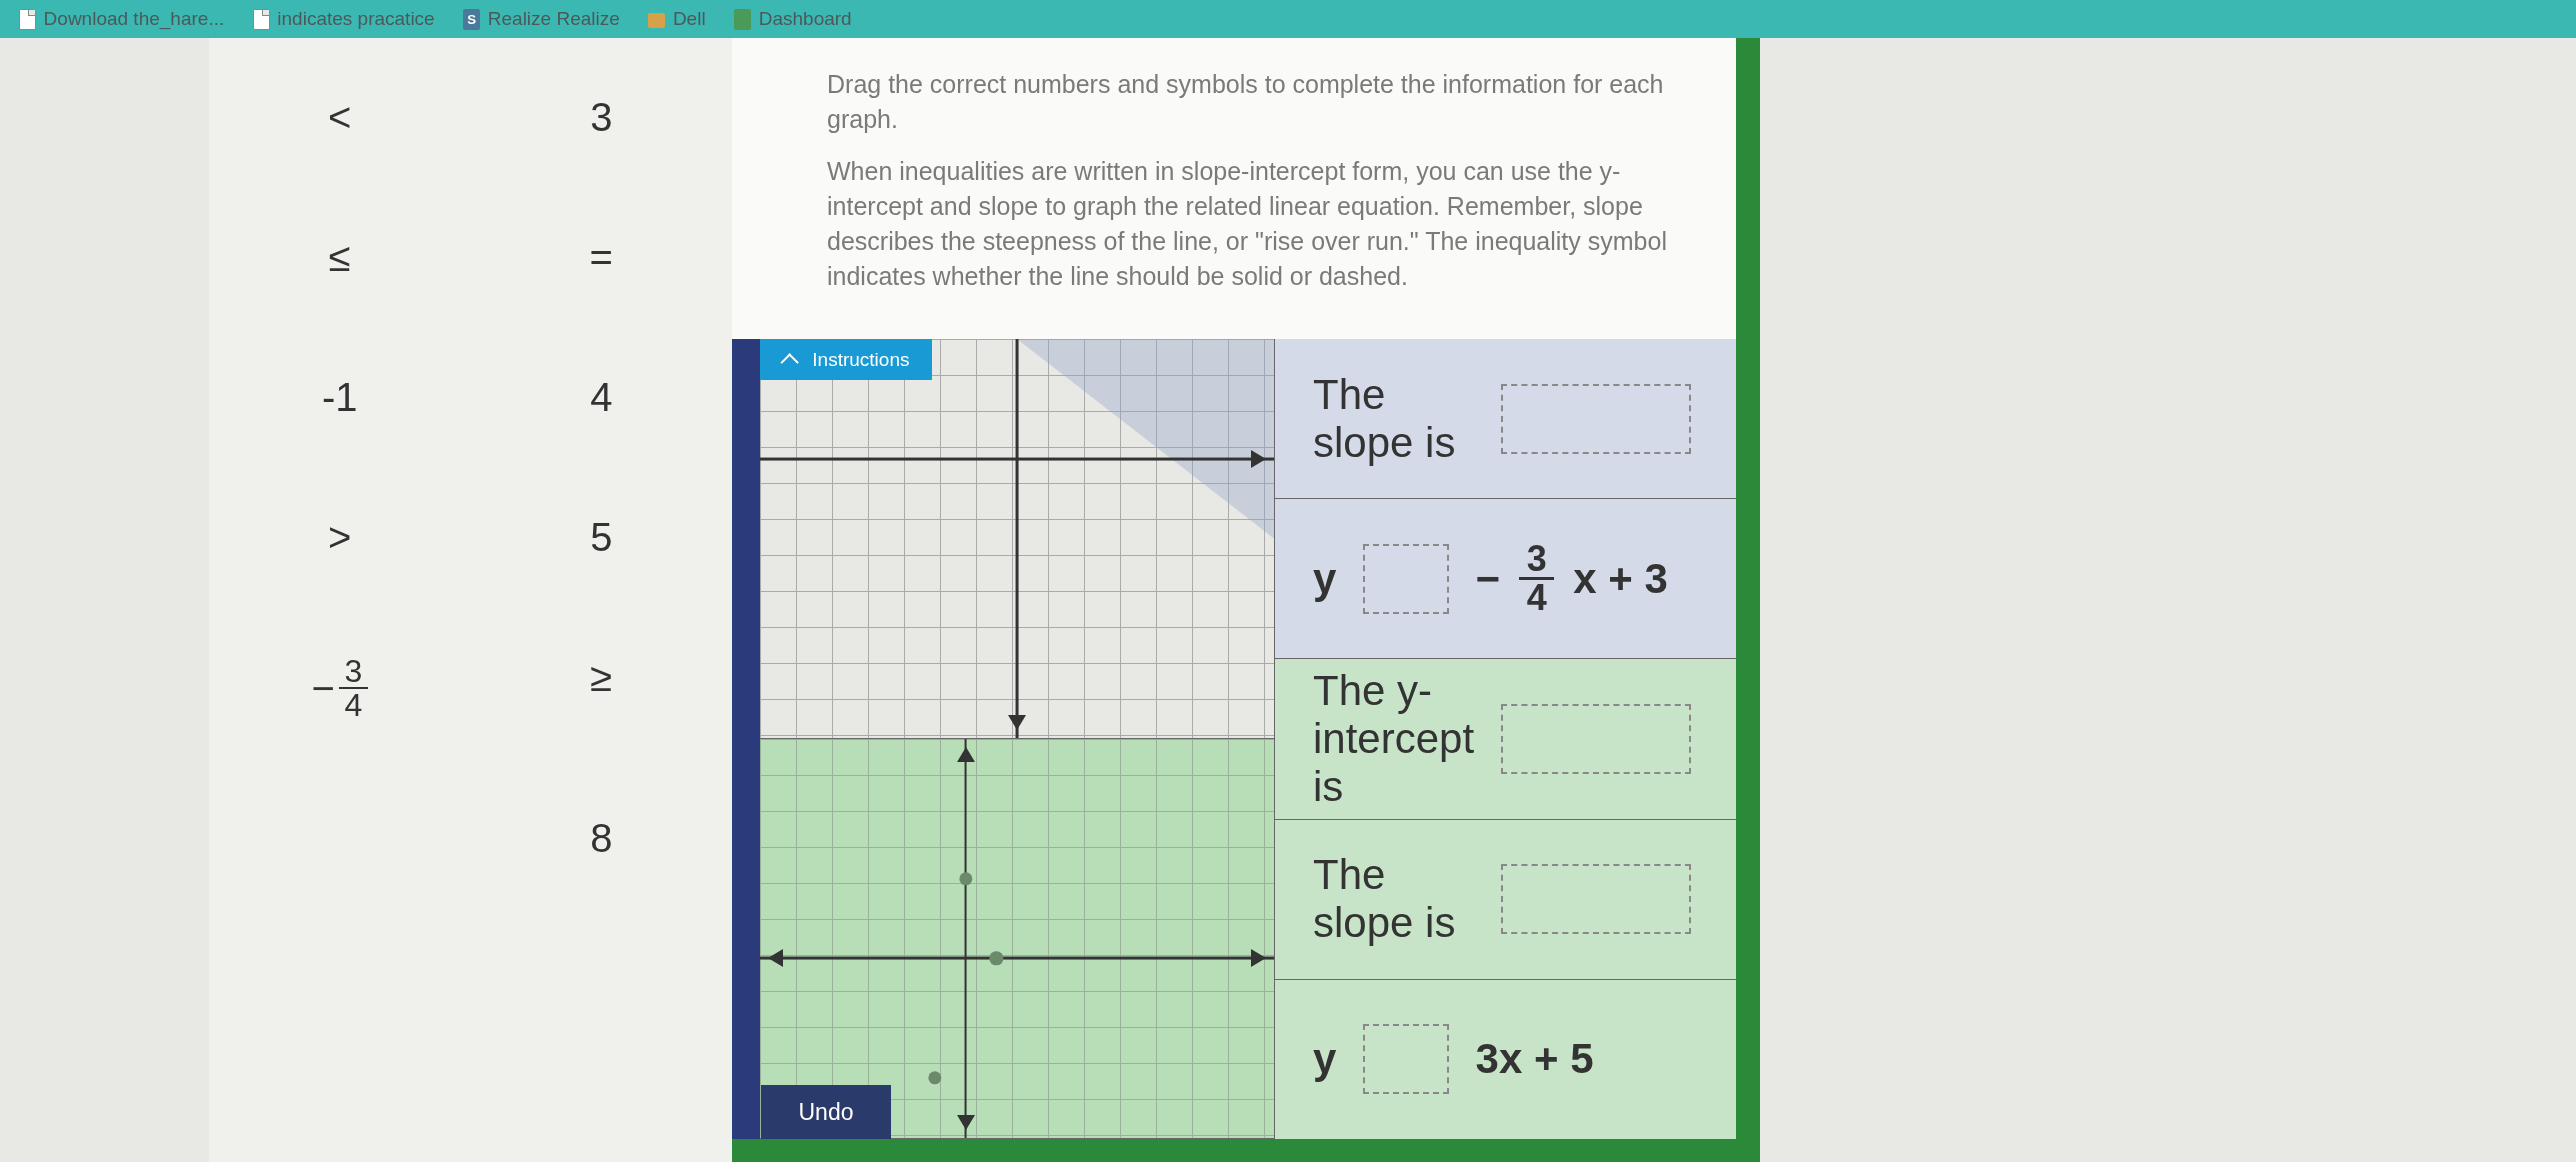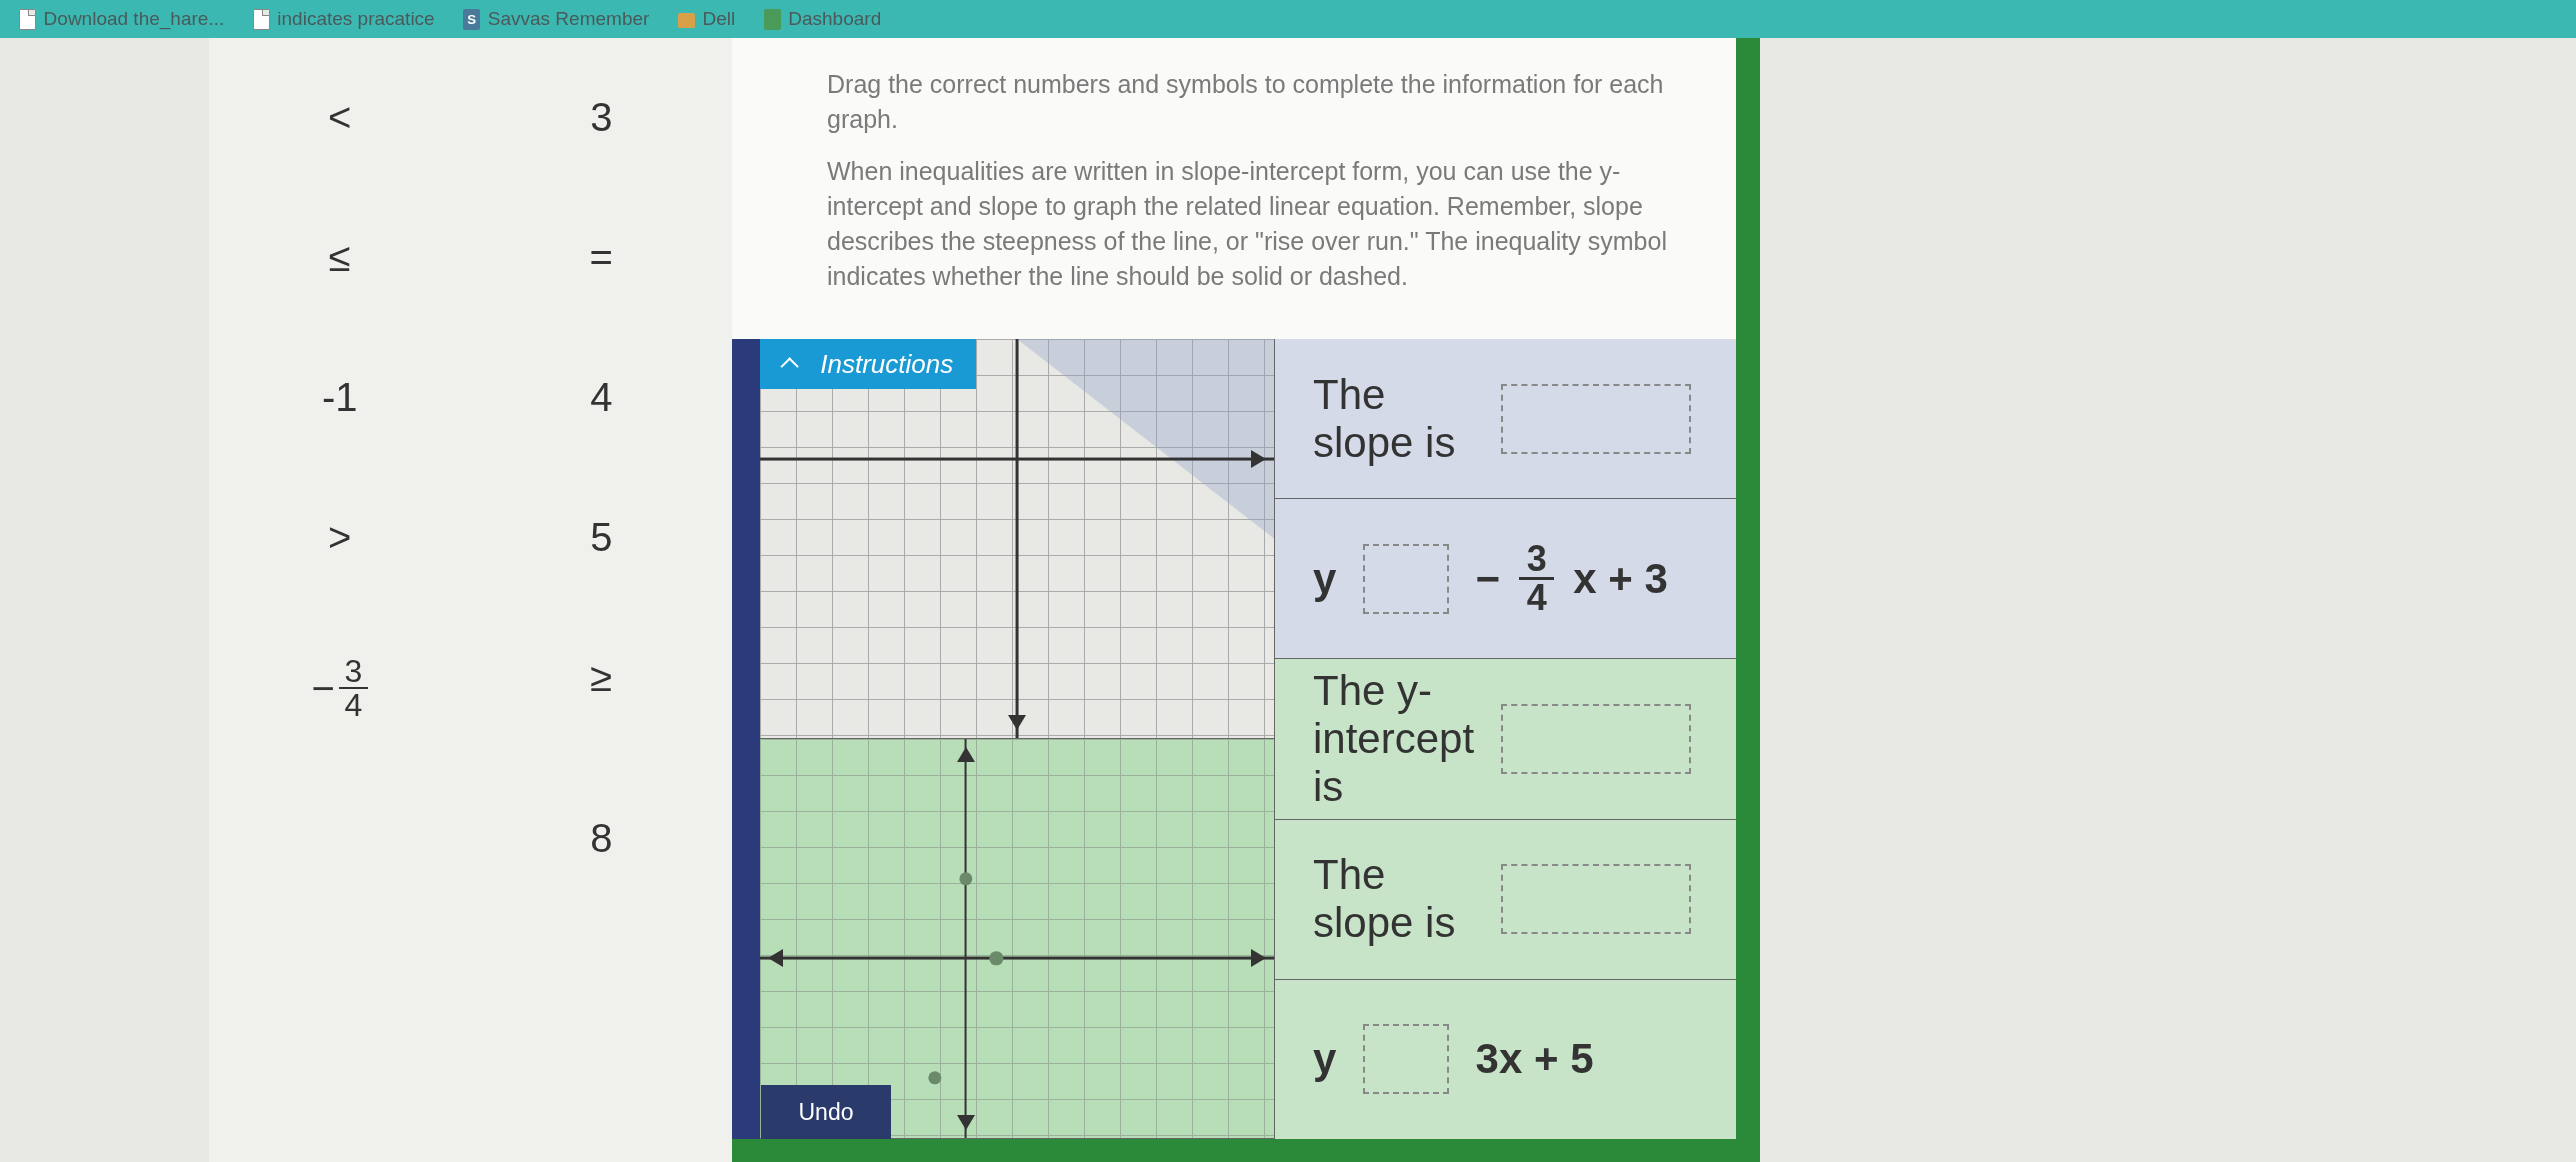--- a/index.html
+++ b/index.html
@@ -163,7 +163,7 @@
   </div>
   <div class="bookmark">
     <span class="bm-icon s-icon">S</span>
-    <span>Savvas Remember</span>
+    <span>Realize Realize</span>
   </div>
   <div class="bookmark">
     <span class="bm-icon folder-icon"></span>

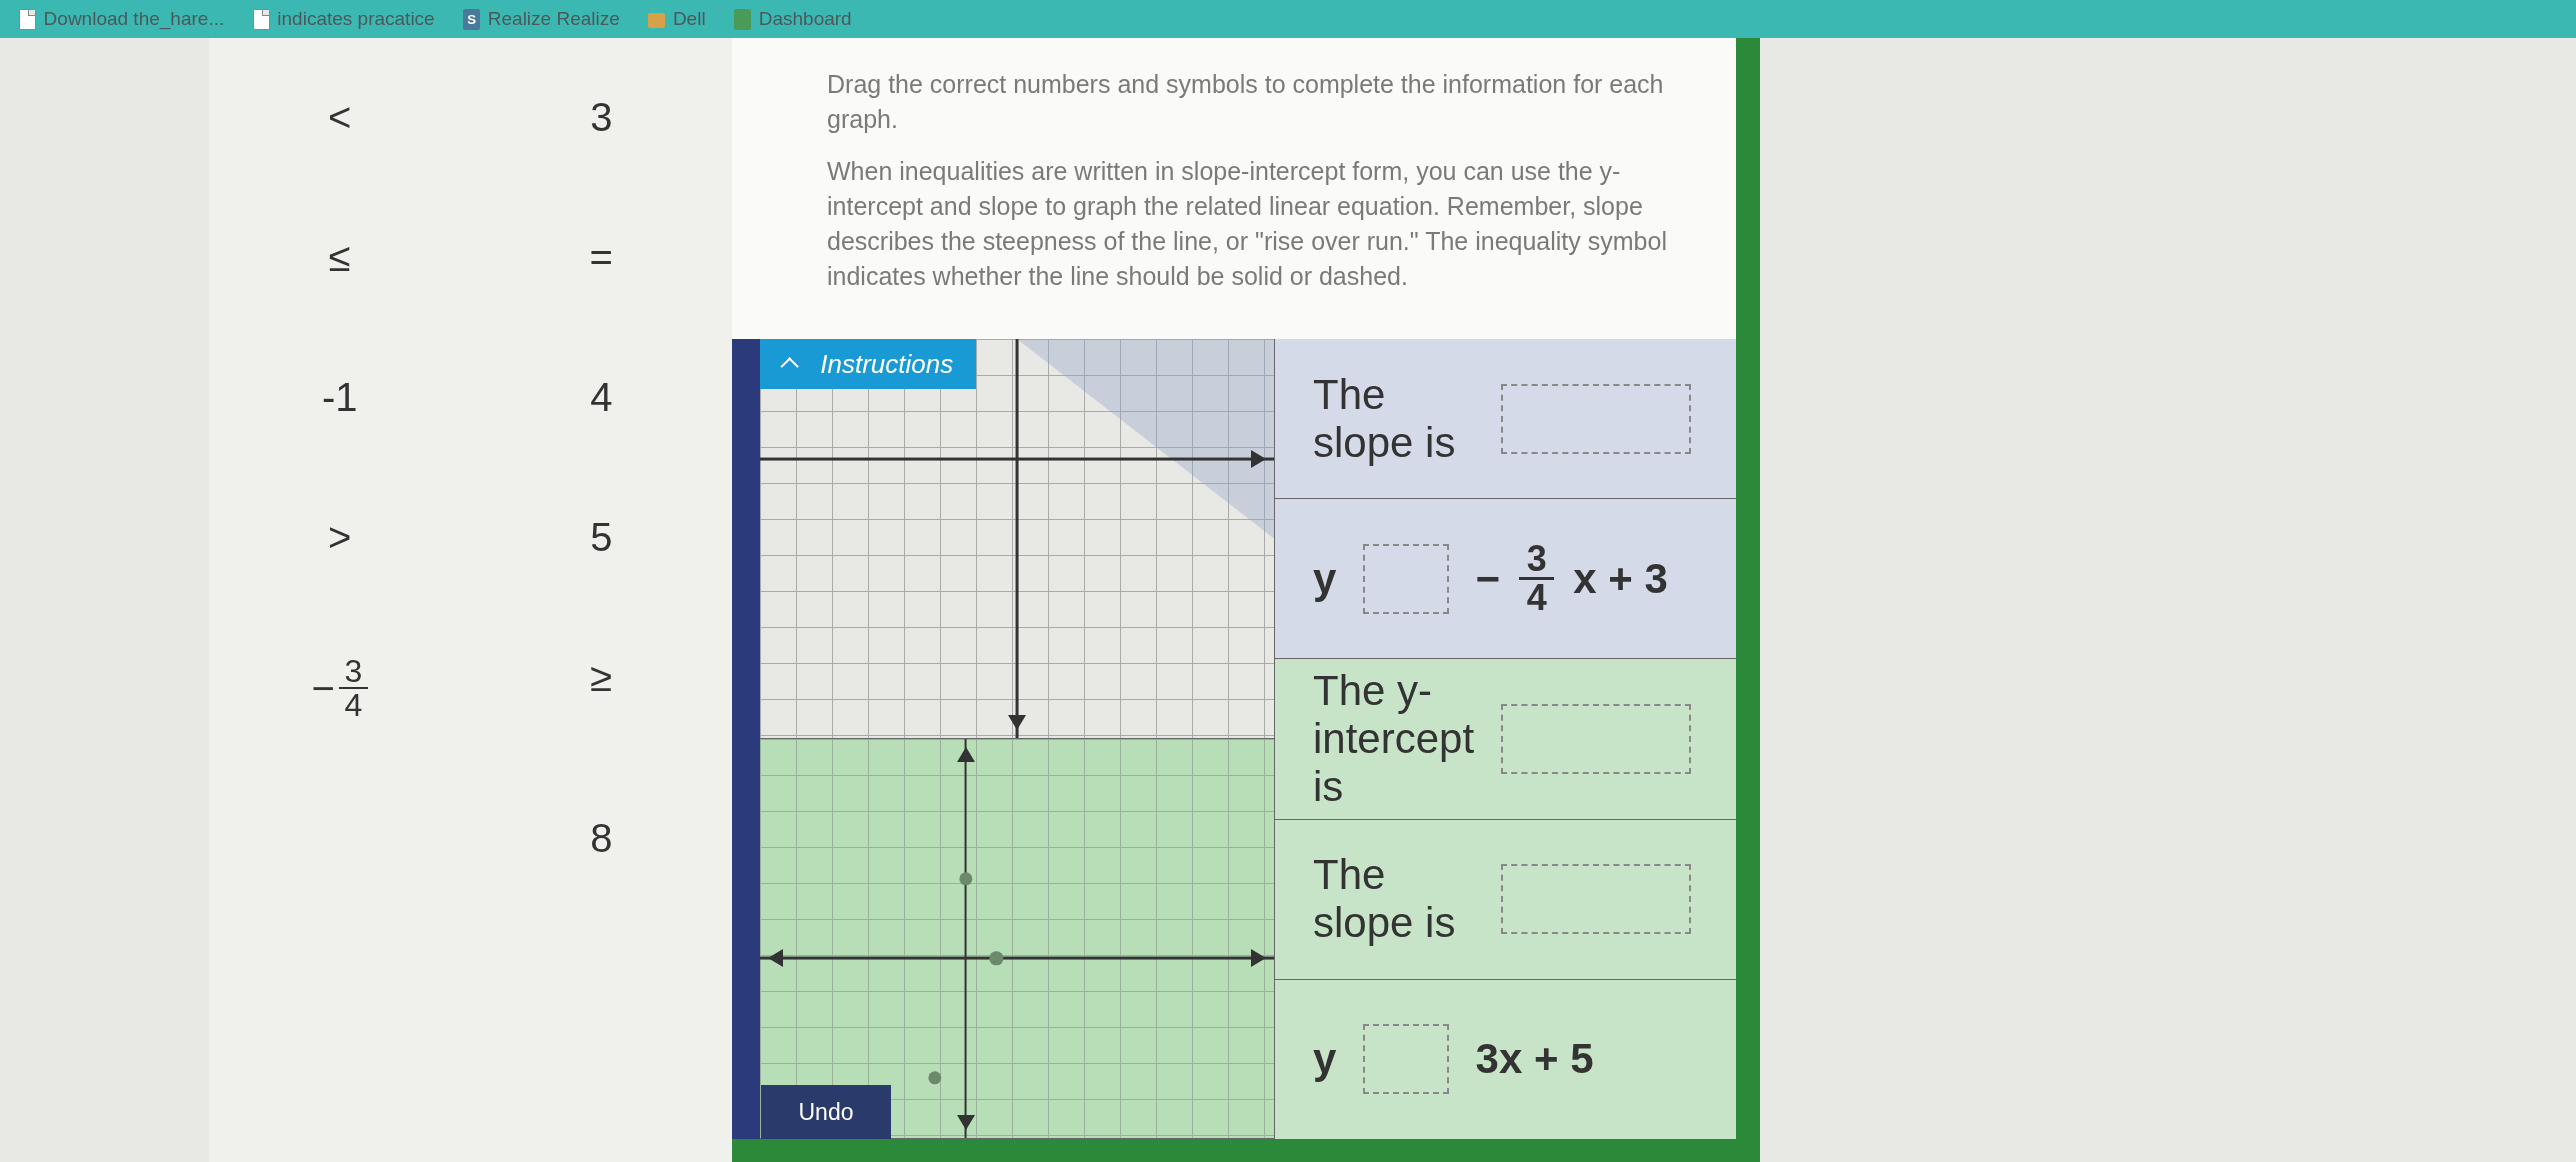--- a/index.html
+++ b/index.html
@@ -76,12 +76,11 @@
   background: #1a9ad4;
   color: #fff;
   padding: 9.5px 23px;
-  font-size: 26px;
+  font-size: 19px;
   display: flex;
   align-items: center;
-  gap: 24px;
+  gap: 16px;
   z-index: 5;
-  font-style: italic;
 }
 .chevron-up { display: inline-block; width: 13.3px; height: 13.3px; border-left: 2.9px solid #fff; border-top: 2.9px solid #fff; transform: rotate(45deg); margin-top: 5.7px; }
 

